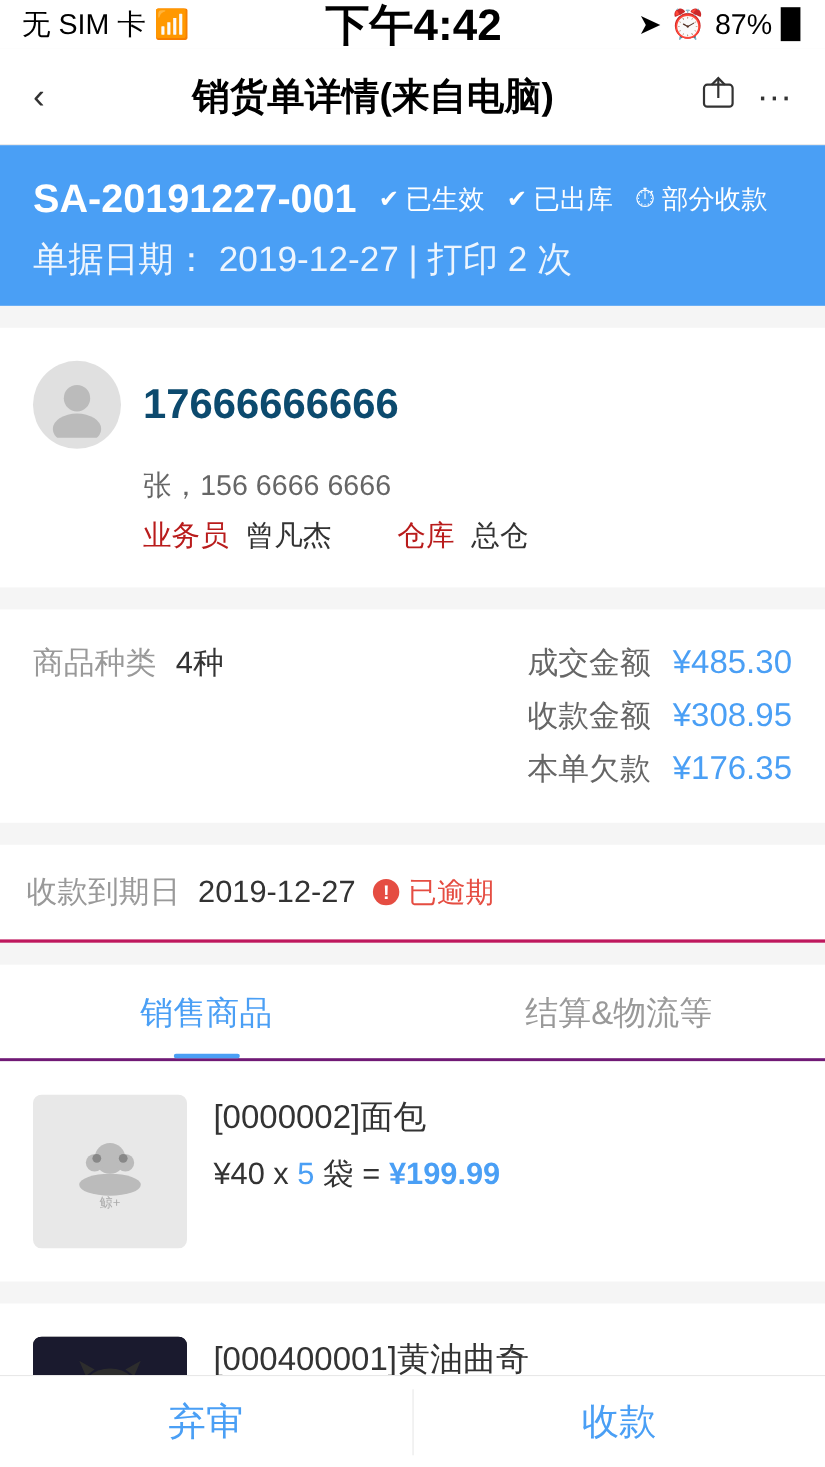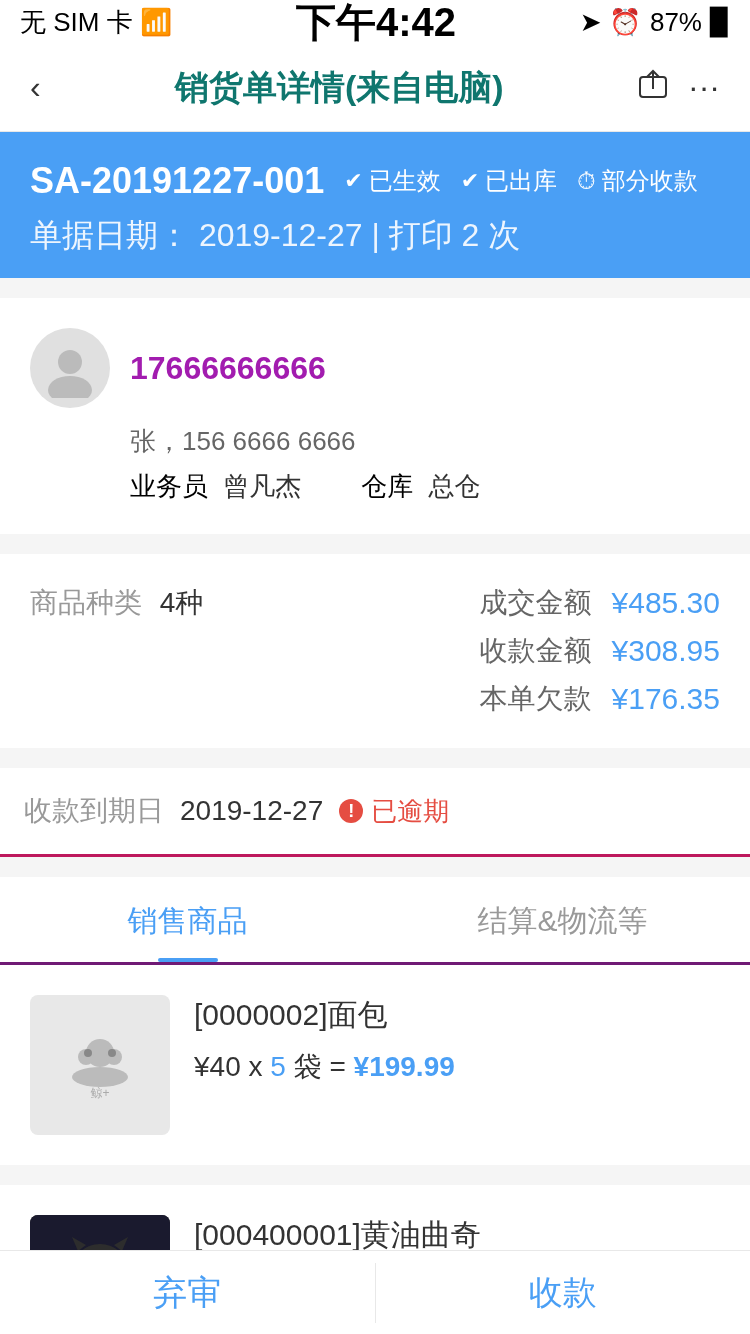--- a/index.html
+++ b/index.html
@@ -40,7 +40,7 @@
     .nav-title {
       font-size: 34px;
       font-weight: 600;
-      color: #0f766e;
+      color: #000000;
     }
     .nav-icons {
       display: flex;

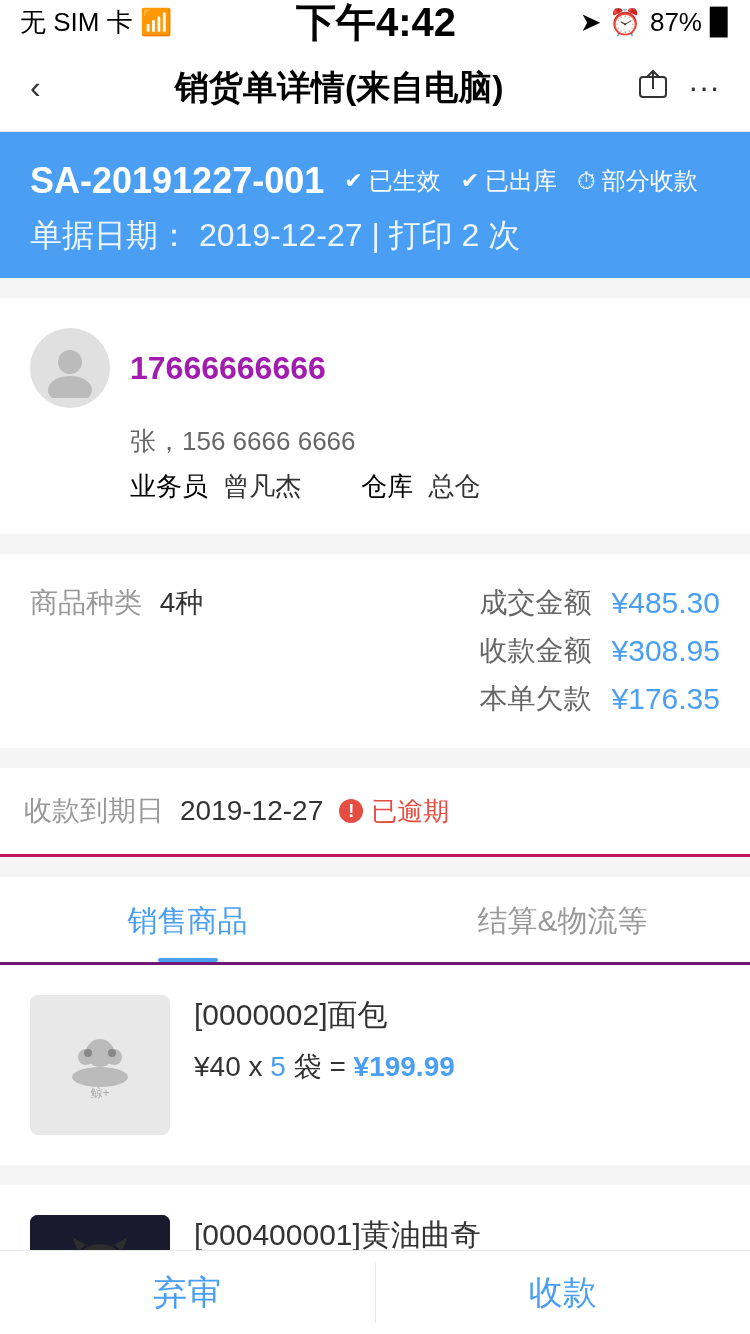--- a/index.html
+++ b/index.html
@@ -105,9 +105,9 @@
       flex-shrink: 0;
     }
     .customer-name {
-      font-size: 32px;
+      font-size: 38px;
       font-weight: 600;
-      color: #a21caf;
+      color: #0c4a6e;
     }
     .customer-detail {
       font-size: 26px;

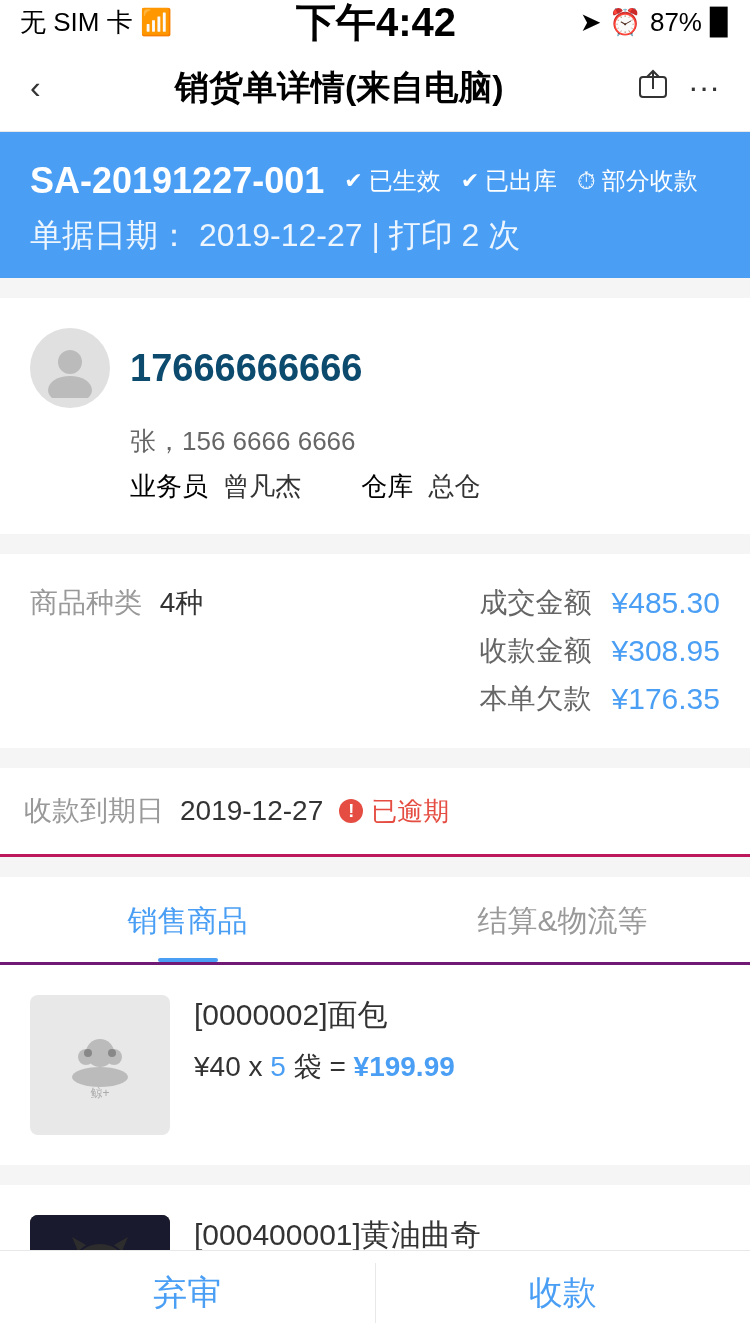--- a/index.html
+++ b/index.html
@@ -123,7 +123,7 @@
       padding-left: 100px;
       margin-top: 4px;
     }
-    .meta-label { color: #000000; margin-right: 8px; }
+    .meta-label { color: #b91c1c; margin-right: 8px; }
 
     
     .summary-section {

